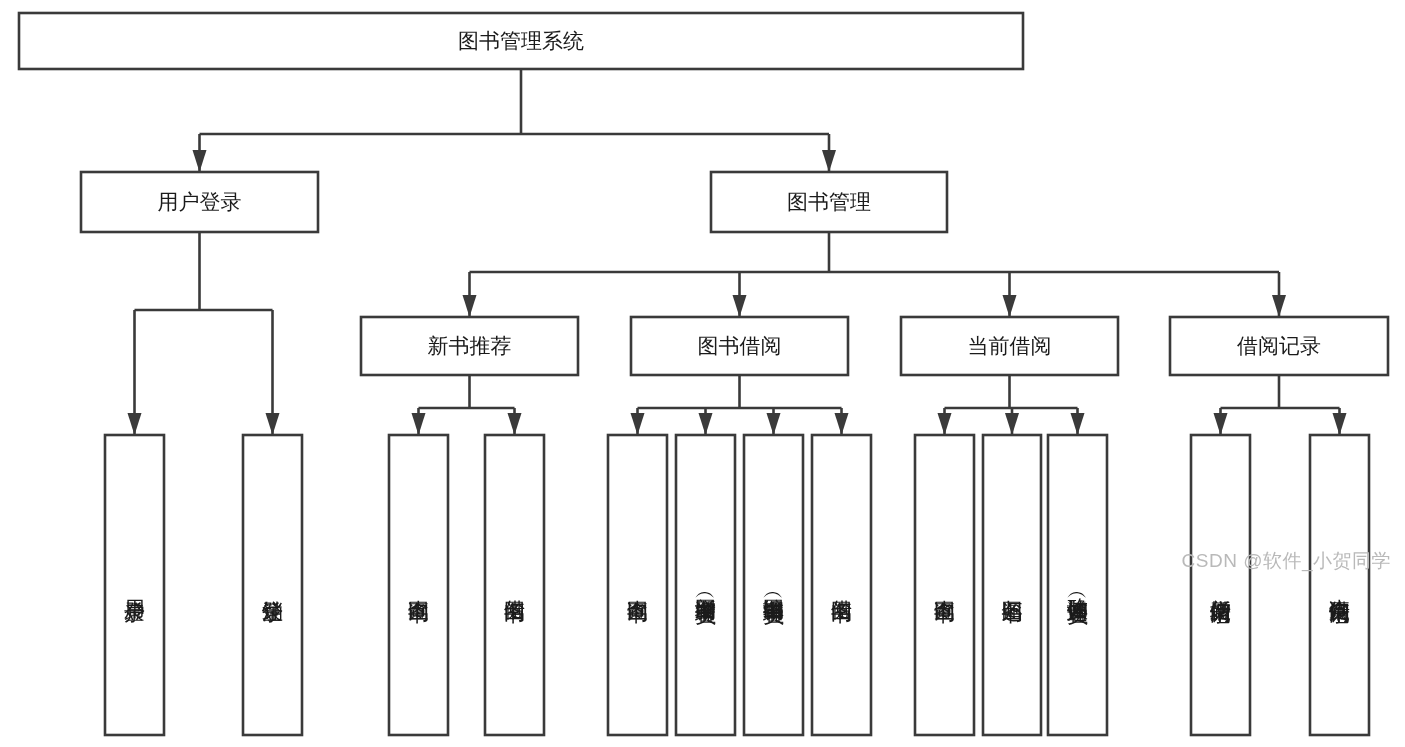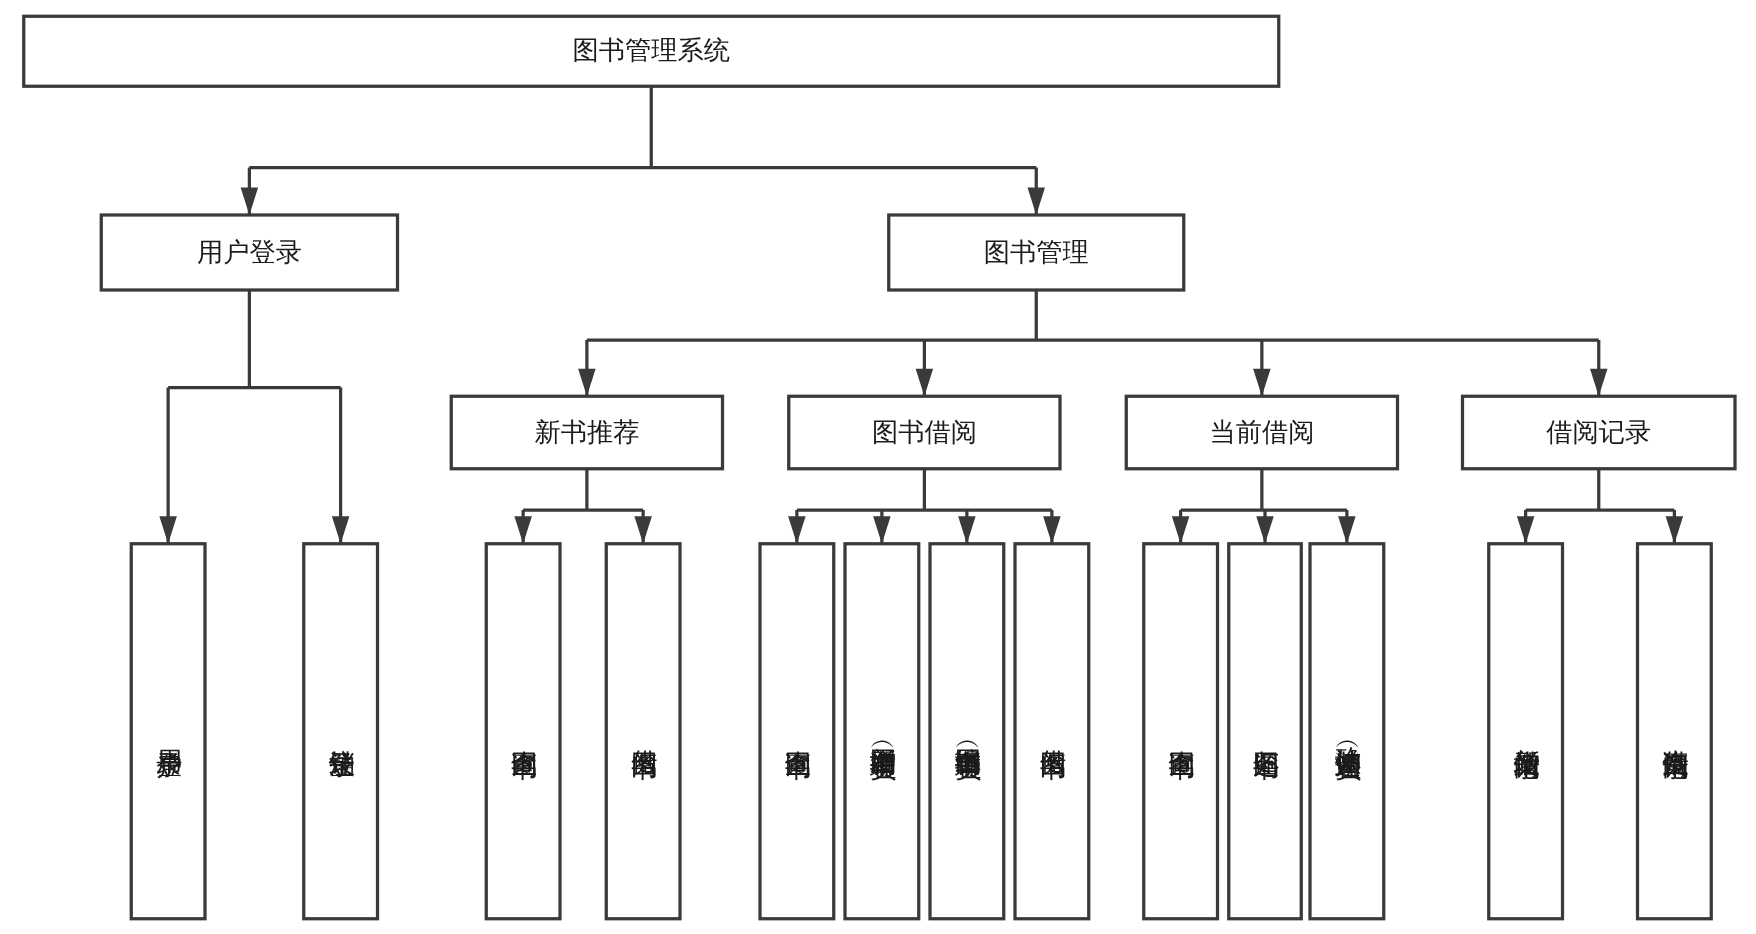--- a/index.html
+++ b/index.html
@@ -184,6 +184,7 @@
       <div class="node-label-v" style="left: 1310px; top: 435px; width: 59px; height: 300px;">查询借阅记录</div>
     </div>
 
+  <div class="watermark">CSDN @软件_小贺同学</div>
 </div>
 
 </body></html>

